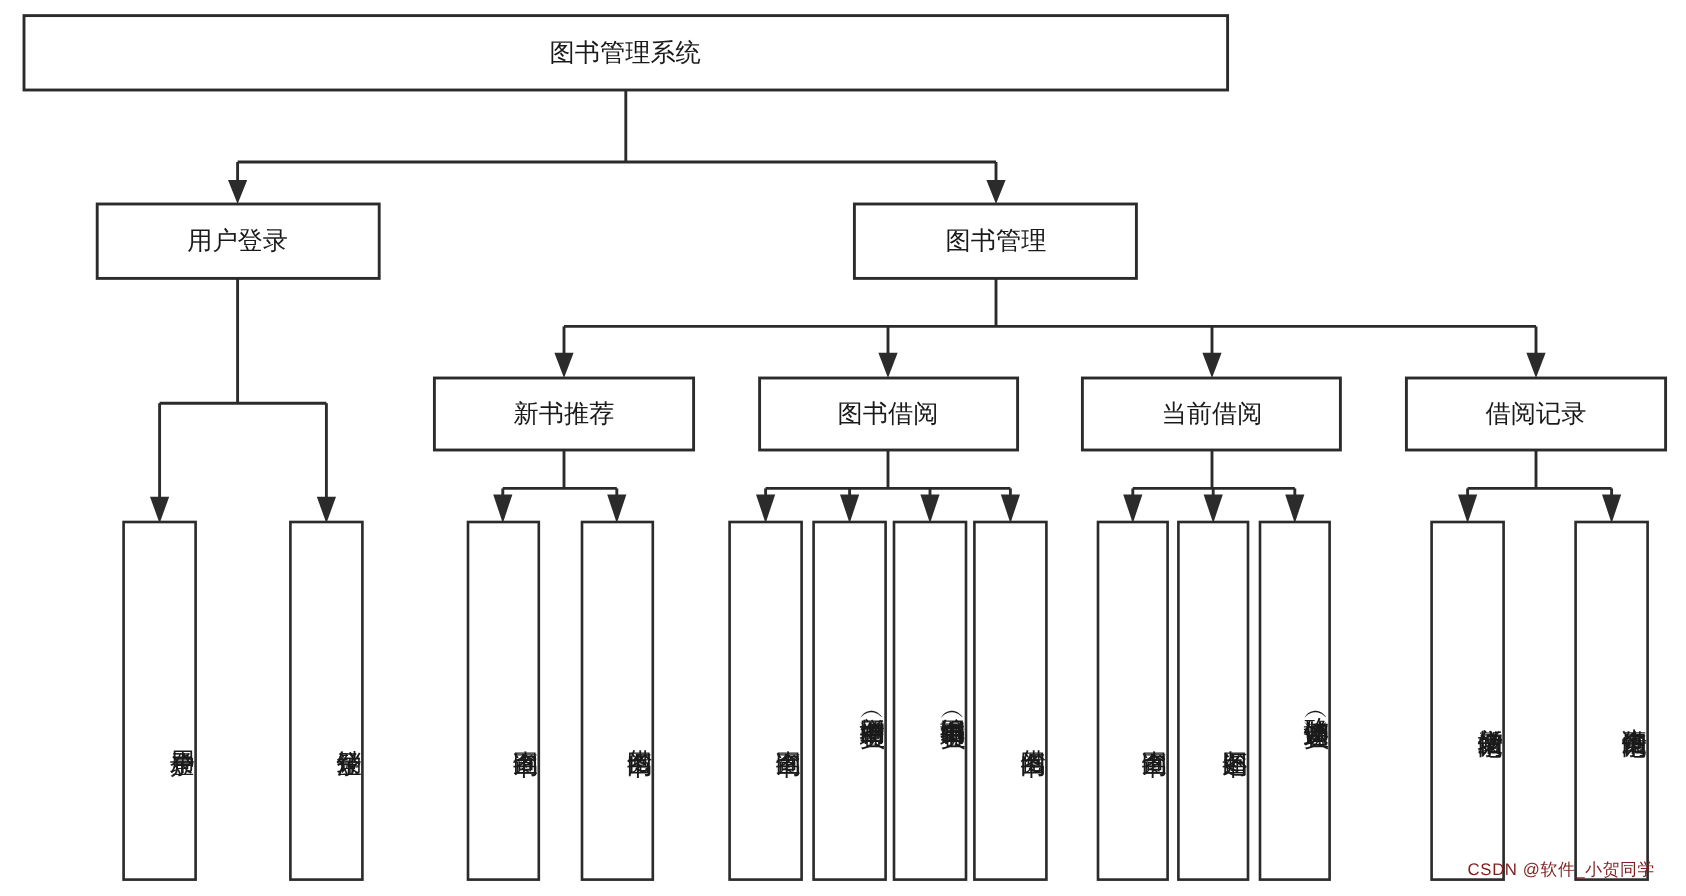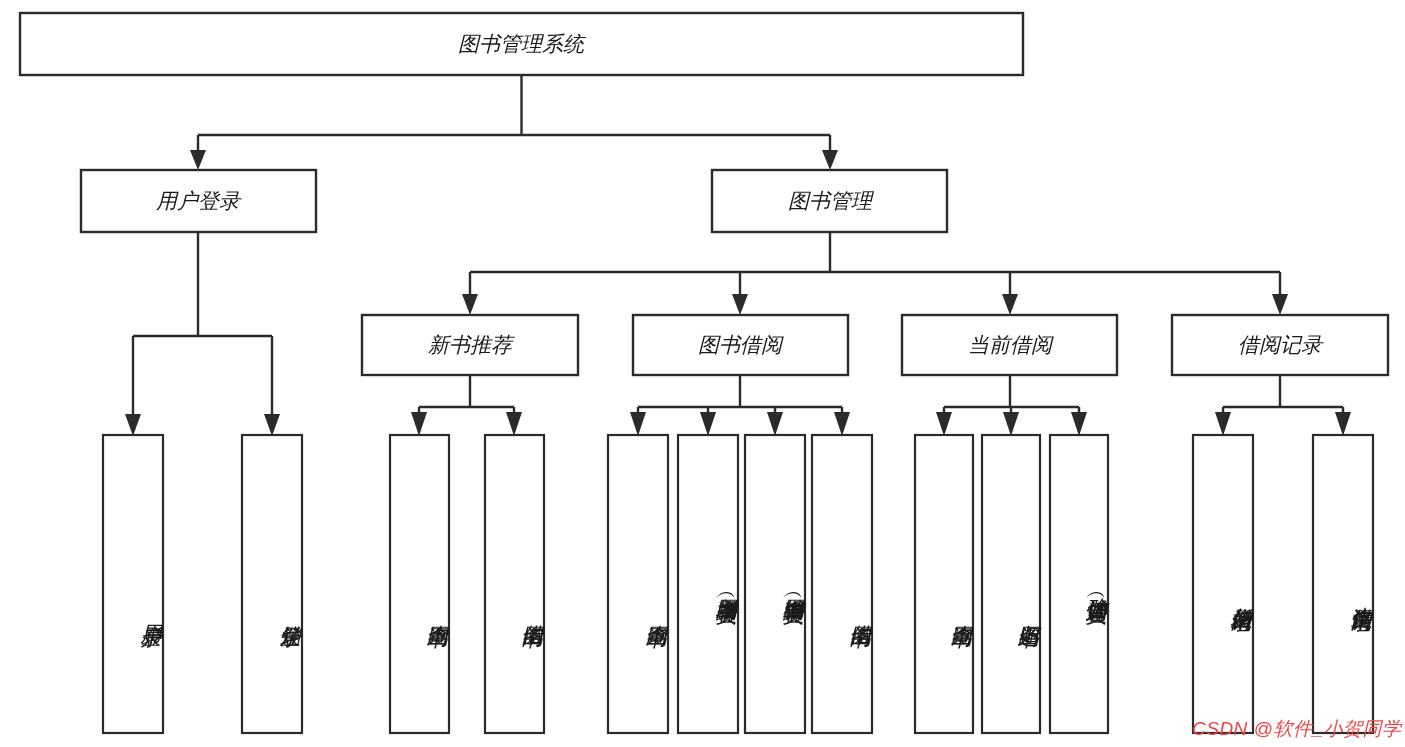--- a/index.html
+++ b/index.html
@@ -18,7 +18,6 @@
     width: 1405px;
     height: 624px;
     background: #ffffff;
-    font-style: italic;
   }
   svg.diagram-canvas {
     position: absolute;

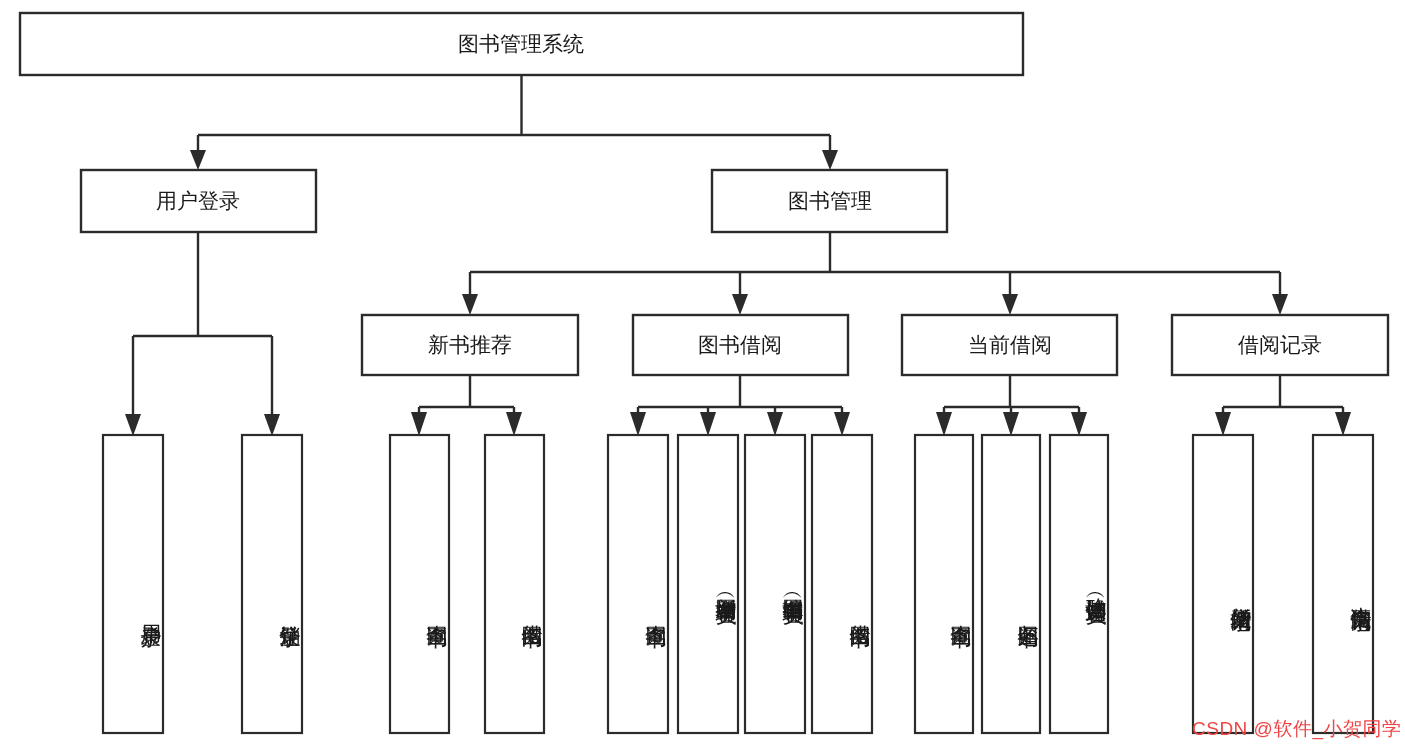--- a/index.html
+++ b/index.html
@@ -71,10 +71,11 @@
   .watermark {
     position: absolute;
     font-family: "Liberation Sans", "DejaVu Sans", sans-serif;
-    font-size: 19px;
-    color: #ef4444;
+    font-size: 14px;
+    color: #7f1d1d;
     white-space: nowrap;
     letter-spacing: 0.5px;
+    padding-left: 31px;
   }
 </style>
 </head>

